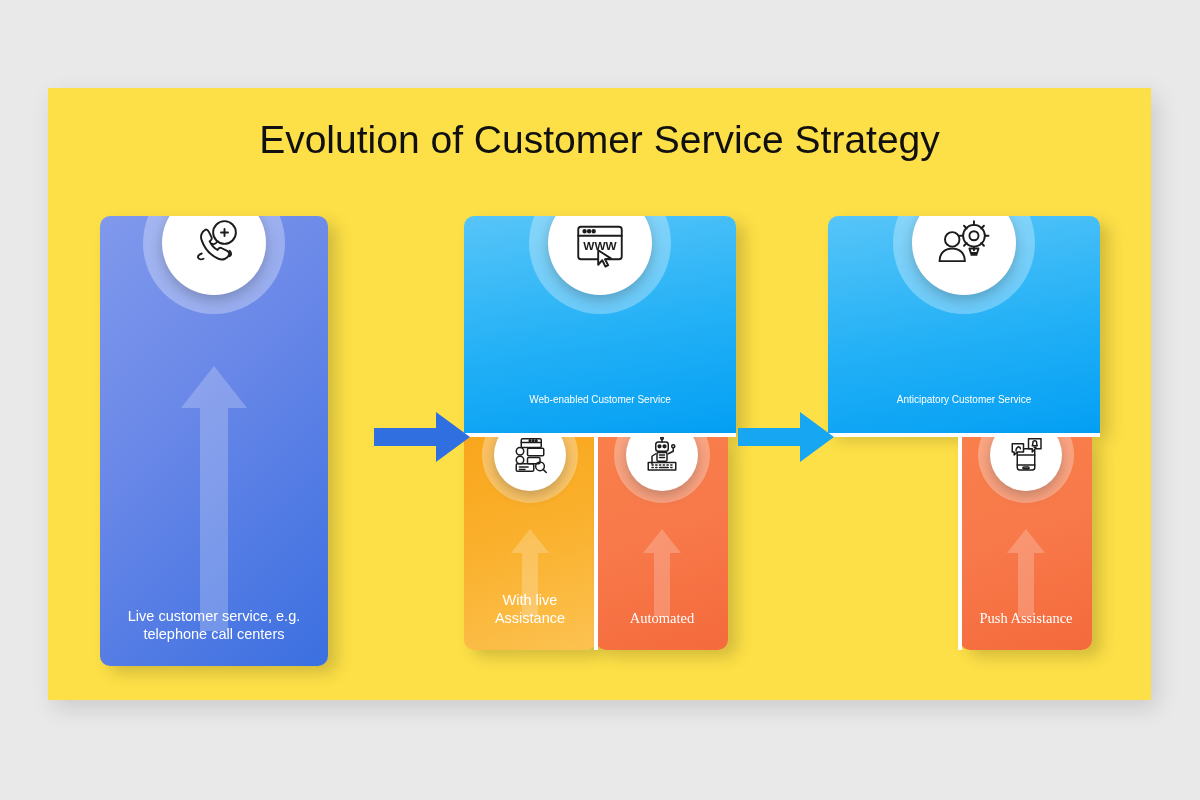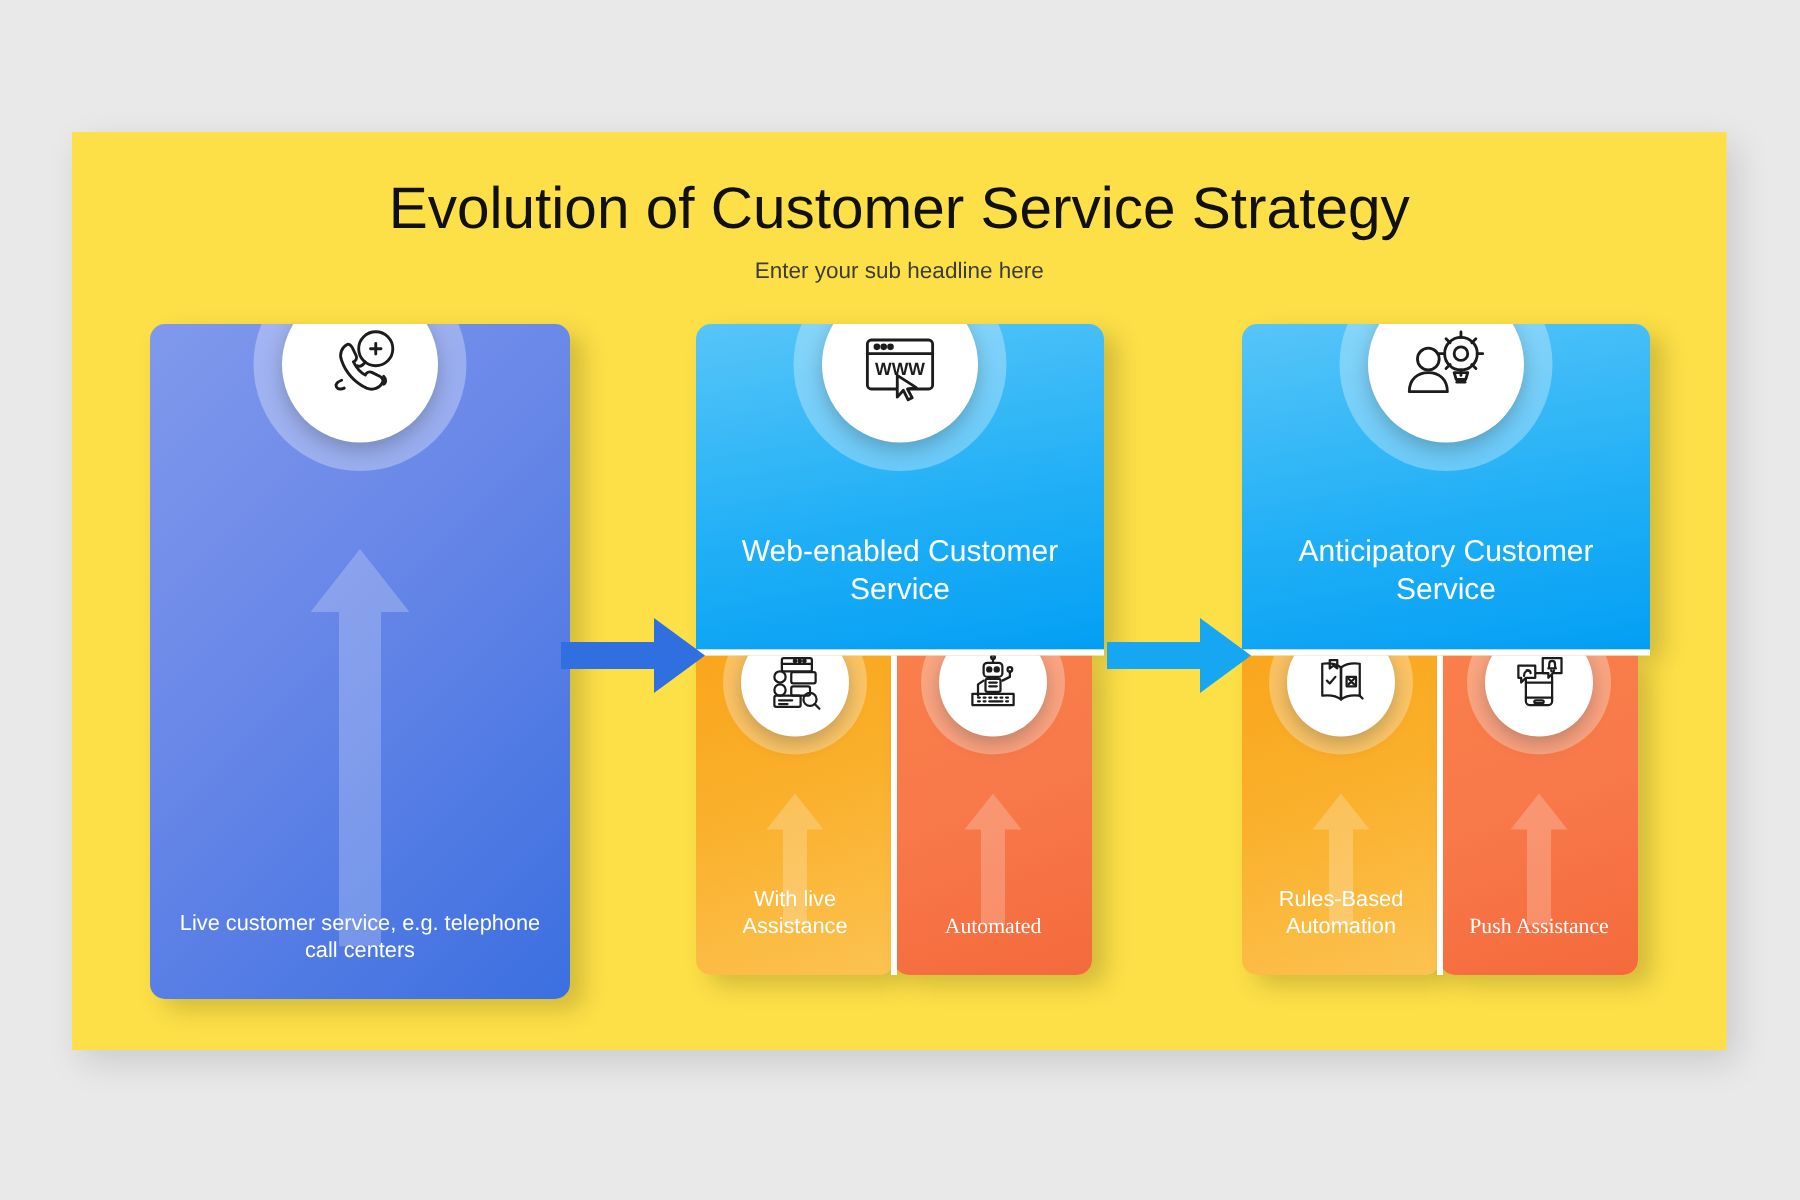--- a/index.html
+++ b/index.html
@@ -198,7 +198,6 @@
   <div class="slide">
 
     <div class="title">Evolution of Customer Service Strategy</div>
-    <div class="subtitle">Enter your sub headline here</div>
 
     <div class="stage">
 

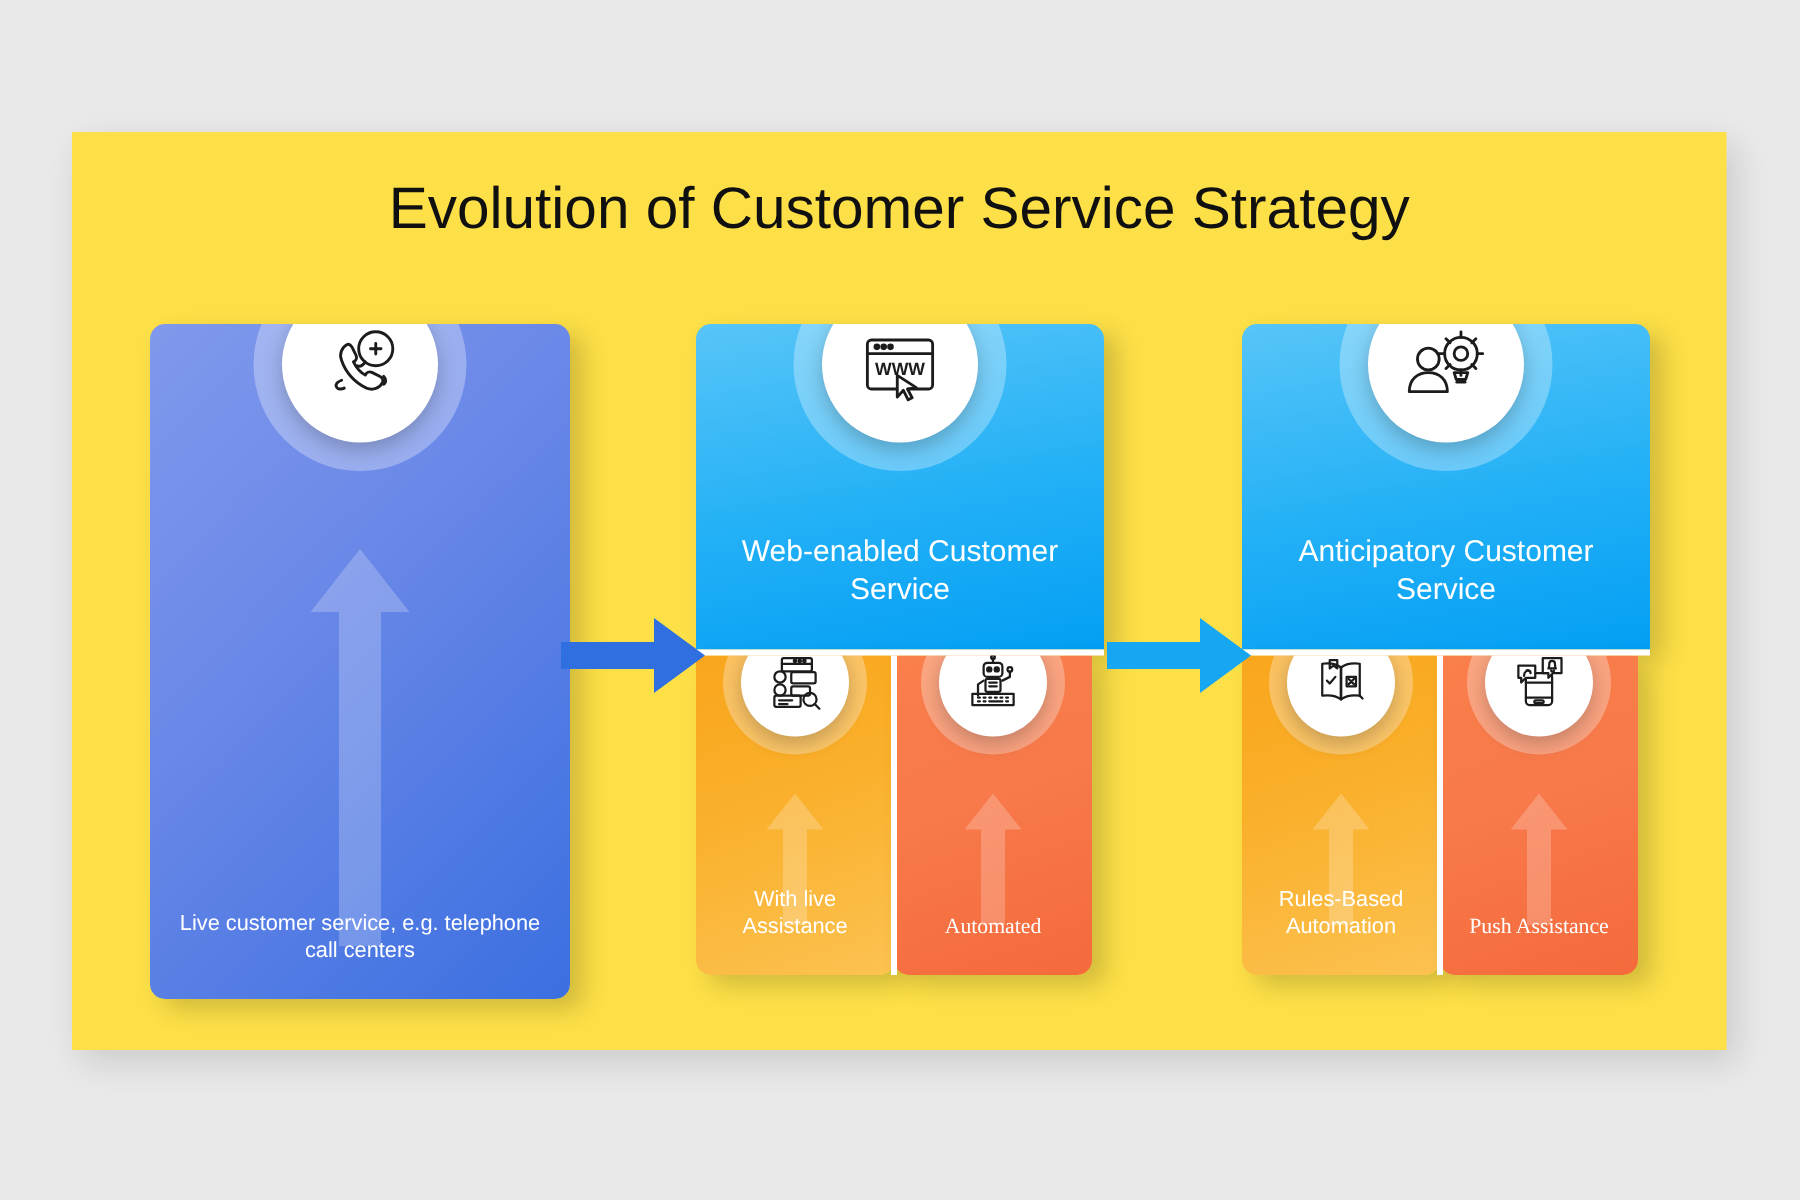--- a/index.html
+++ b/index.html
@@ -175,7 +175,7 @@
     line-height: 1.28;
   }
   .cap-tall  { bottom: 22px;  font-size: 14.5px; padding: 0 16px; }
-  .cap-head  { bottom: 26px;  font-size: 20px;   padding: 0 18px; }
+  .cap-head  { bottom: 26px;  font-size: 10px;   padding: 0 18px; }
   .cap-sub   { bottom: 22px;  font-size: 14.5px; padding: 0 8px; margin-top: 36px; }
 
   

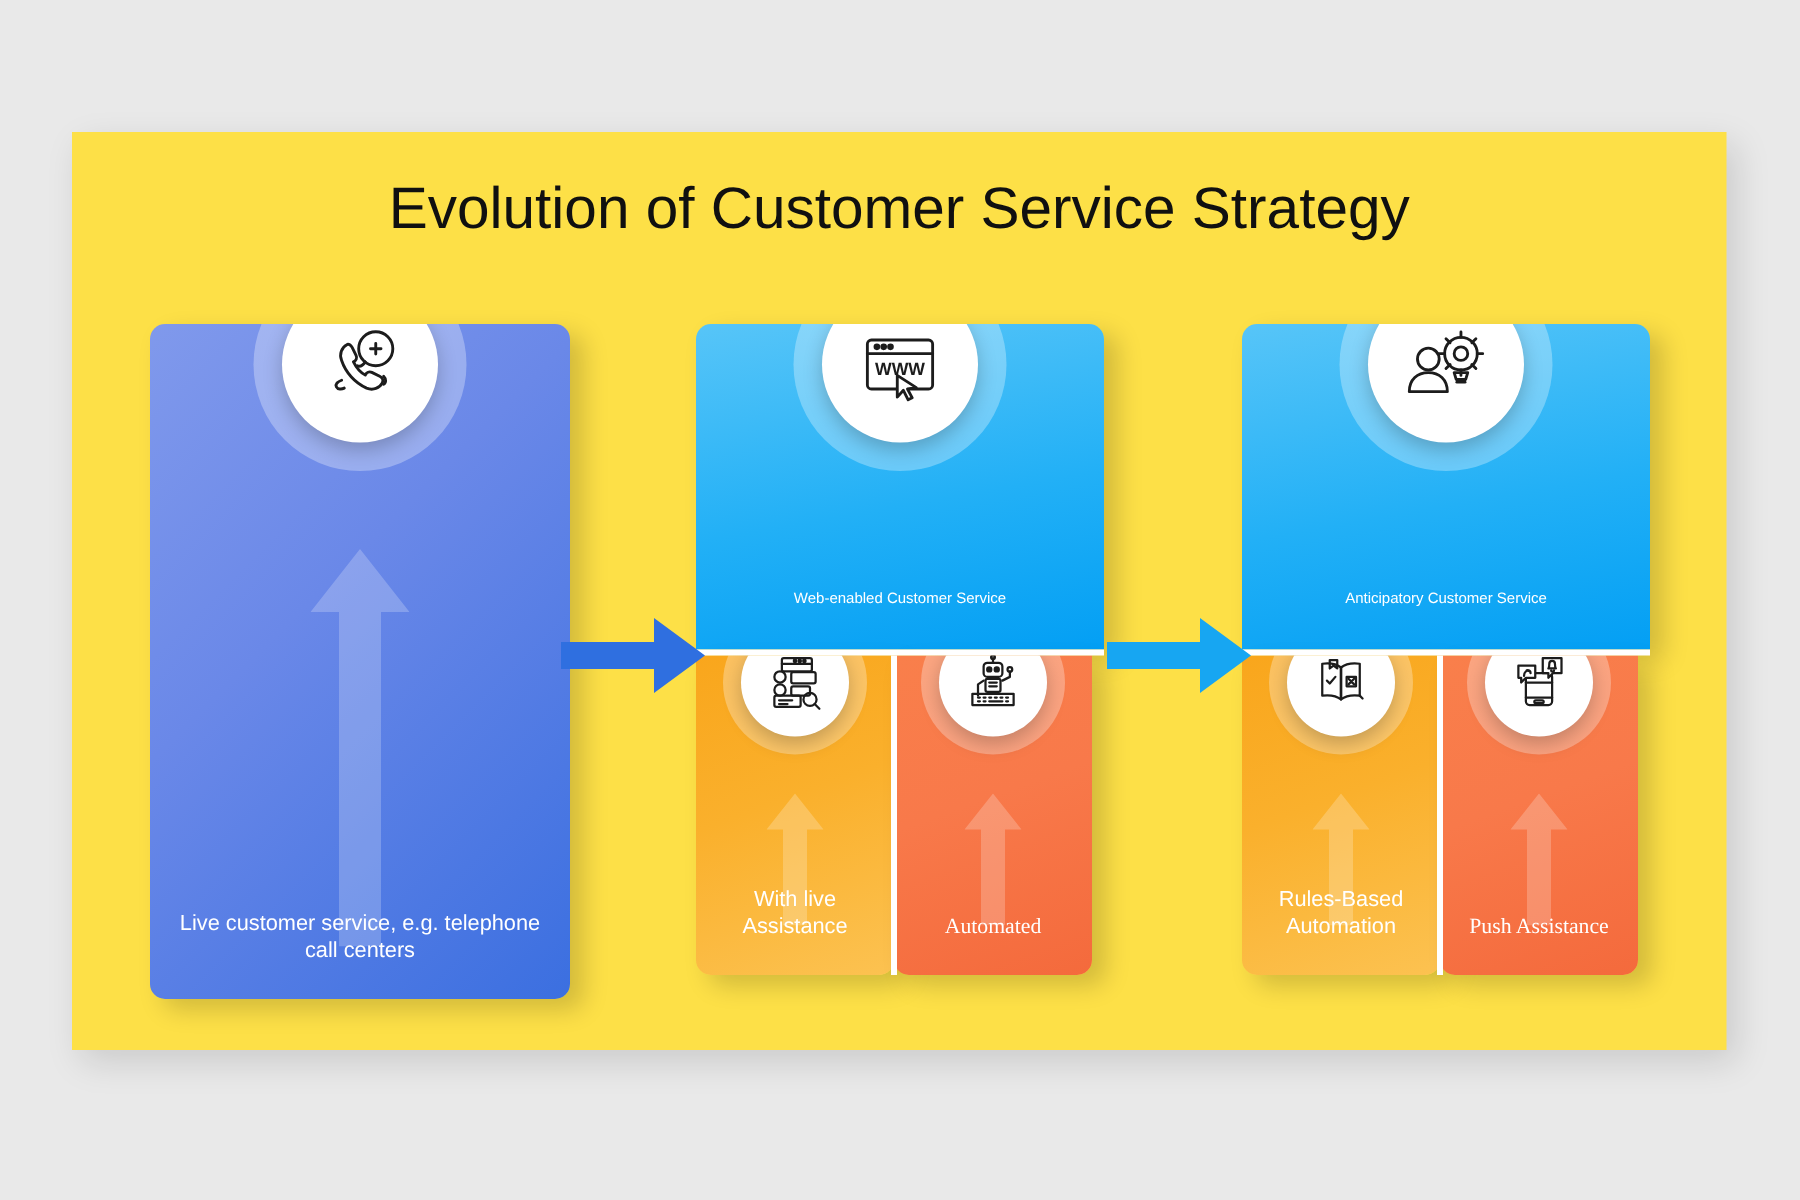--- a/index.html
+++ b/index.html
@@ -317,28 +317,6 @@
         <div class="caption cap-head">Anticipatory Customer Service</div>
       </div>
 
-      <div class="card card-sub sub-amber sub-a3">
-        <div class="uparrow" style="top:92px;">
-          <svg width="38" height="88" viewBox="0 0 38 88">
-            <path d="M19 0 L38 24 L27 24 L27 88 L11 88 L11 24 L0 24 Z" fill="#ffffff"></path>
-          </svg>
-        </div>
-        <div class="badge badge-sm">
-          <div class="badge-inner">
-            <svg width="40" height="40" viewBox="0 0 64 64" fill="none" stroke="#1c1c1c" stroke-width="2.4" stroke-linecap="round" stroke-linejoin="round">
-              <path d="M32 16 c-5 -4 -12 -5 -20 -4 v34 c8 -1 15 0 20 4 Z"></path>
-              <path d="M32 16 c5 -4 12 -5 20 -4 v34 c-8 -1 -15 0 -20 4 Z"></path>
-              <path d="M32 16 v34"></path>
-              <path d="M20 8 h8 v9 l-4 -3 l-4 3 Z"></path>
-              <path d="M17 30 l3 3 l6 -7"></path>
-              <path d="M38 26 h10 v10 h-10 Z"></path>
-              <path d="M40 28 l6 6 M46 28 l-6 6"></path>
-              <path d="M52 46 l3 3"></path>
-            </svg>
-          </div>
-        </div>
-        <div class="caption cap-sub">Rules-Based Automation</div>
-      </div>
 
       <div class="card card-sub sub-orange sub-b3">
         <div class="uparrow" style="top:92px;">

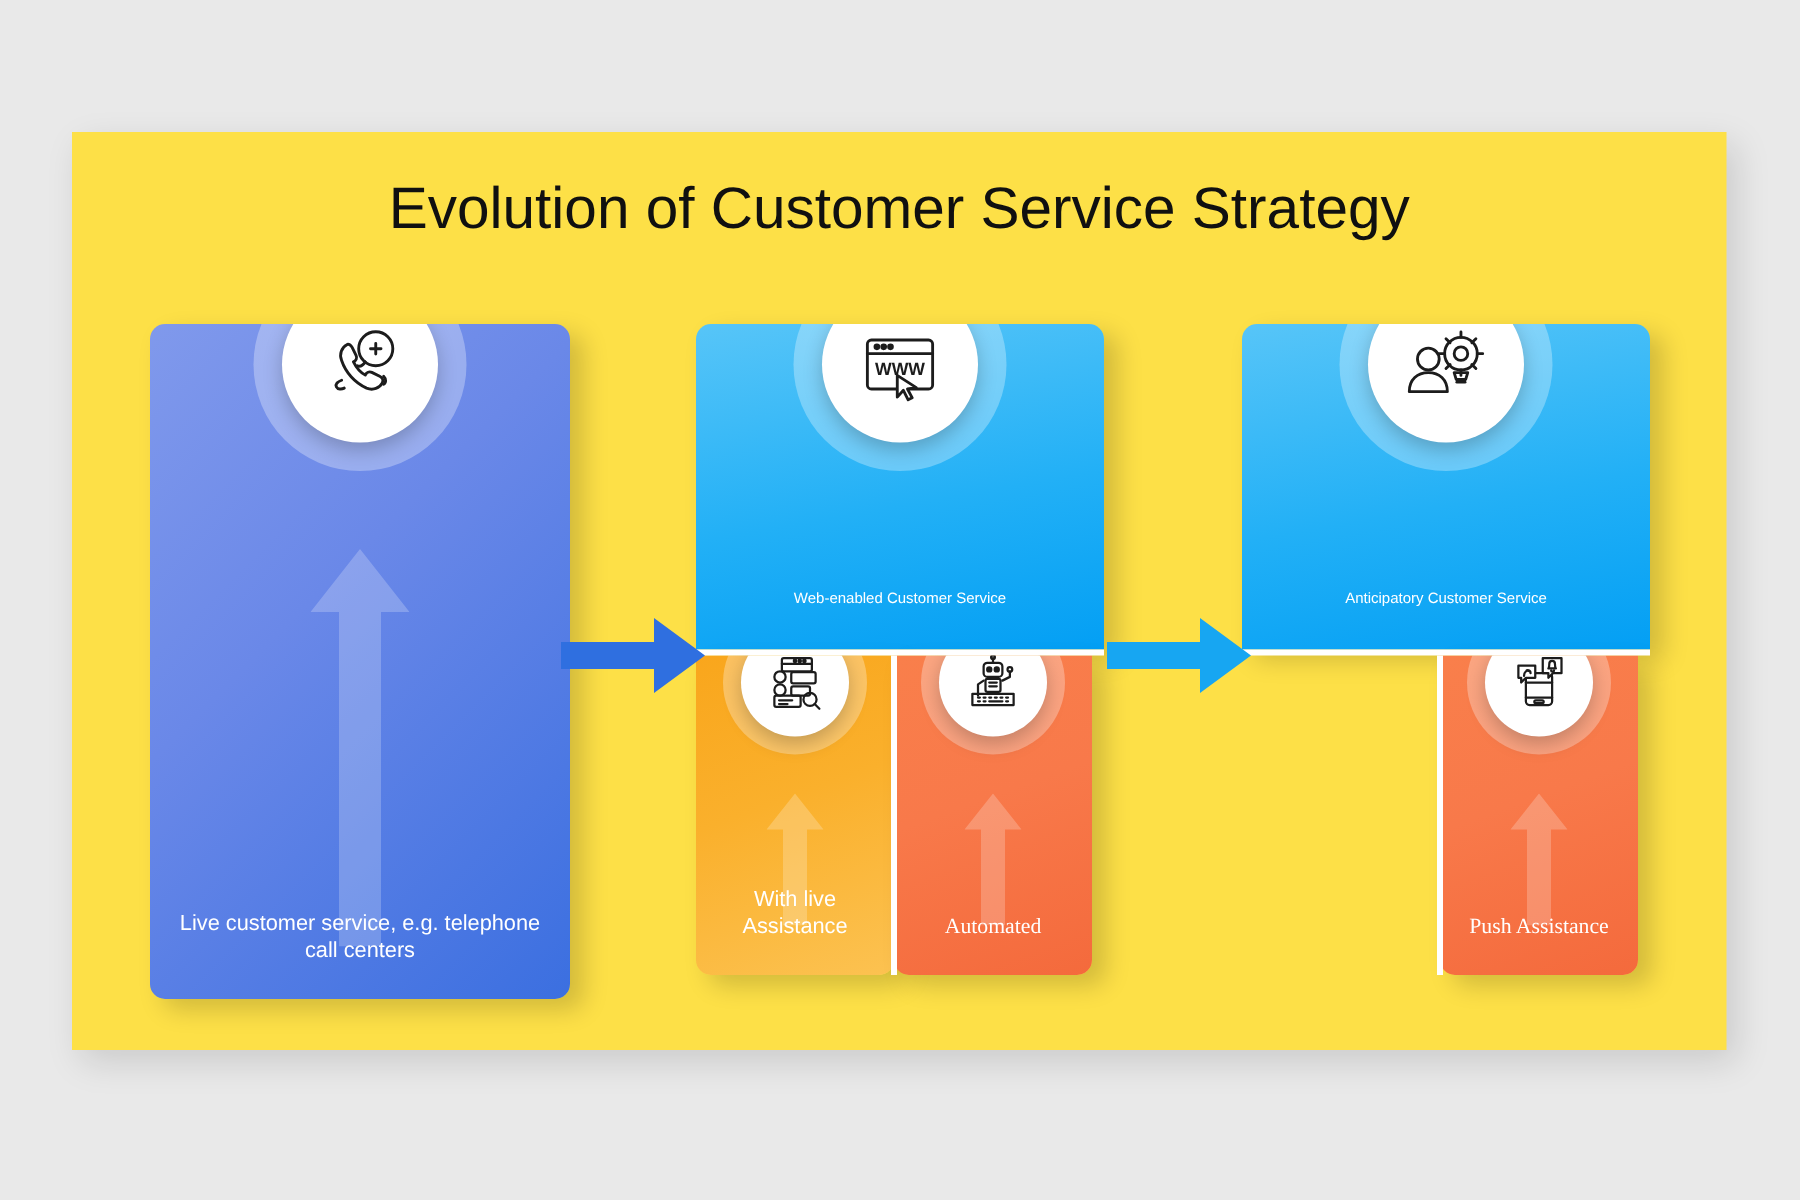--- a/index.html
+++ b/index.html
@@ -75,7 +75,7 @@
   .card-tall {
     left: 52px;
     top: 128px;
-    width: 280px;
+    width: 228px;
     height: 450px;
     background: linear-gradient(135deg, #8099ec 0%, #6a88e8 40%, #3b6fe0 100%);
   }

